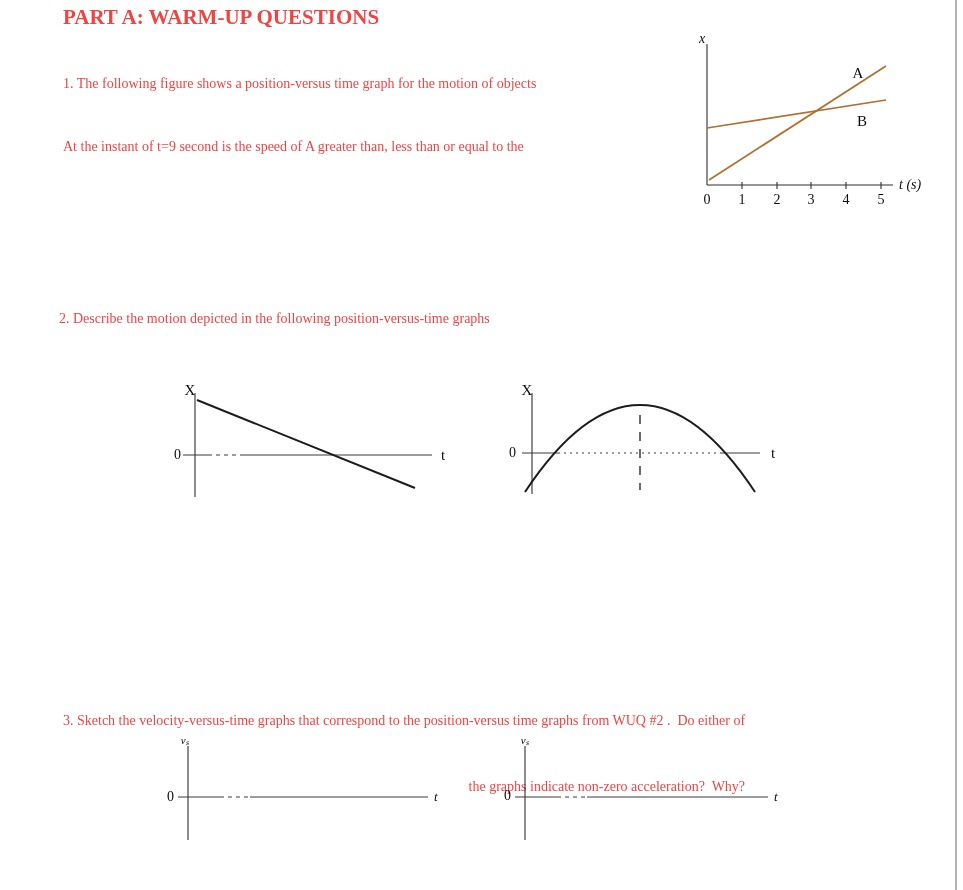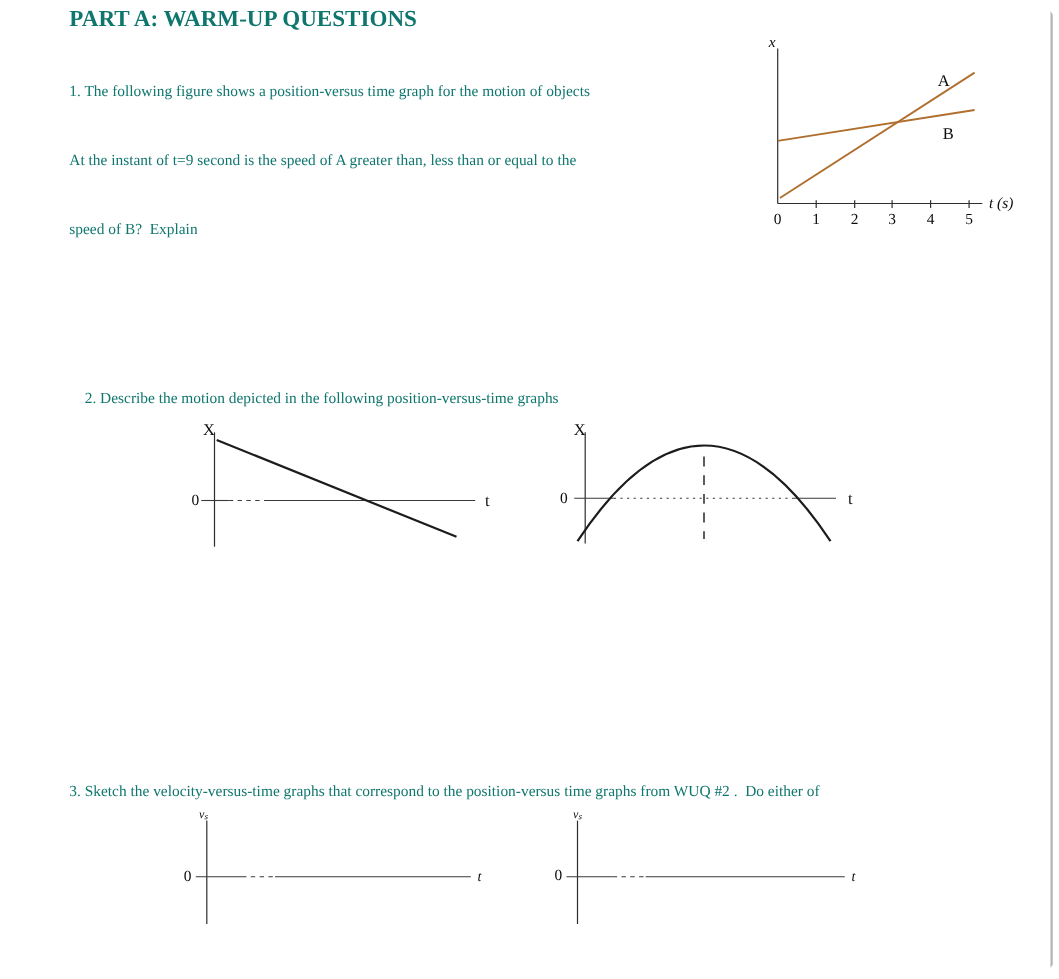--- a/index.html
+++ b/index.html
@@ -10,9 +10,8 @@
     height: 890px;
     background: #ffffff;
     font-family: "Liberation Serif", serif;
-    color: #0f766e;
+    color: #ef4444;
     overflow: hidden;
-    border-radius: 31px;
   }
   .title {
     position: absolute;

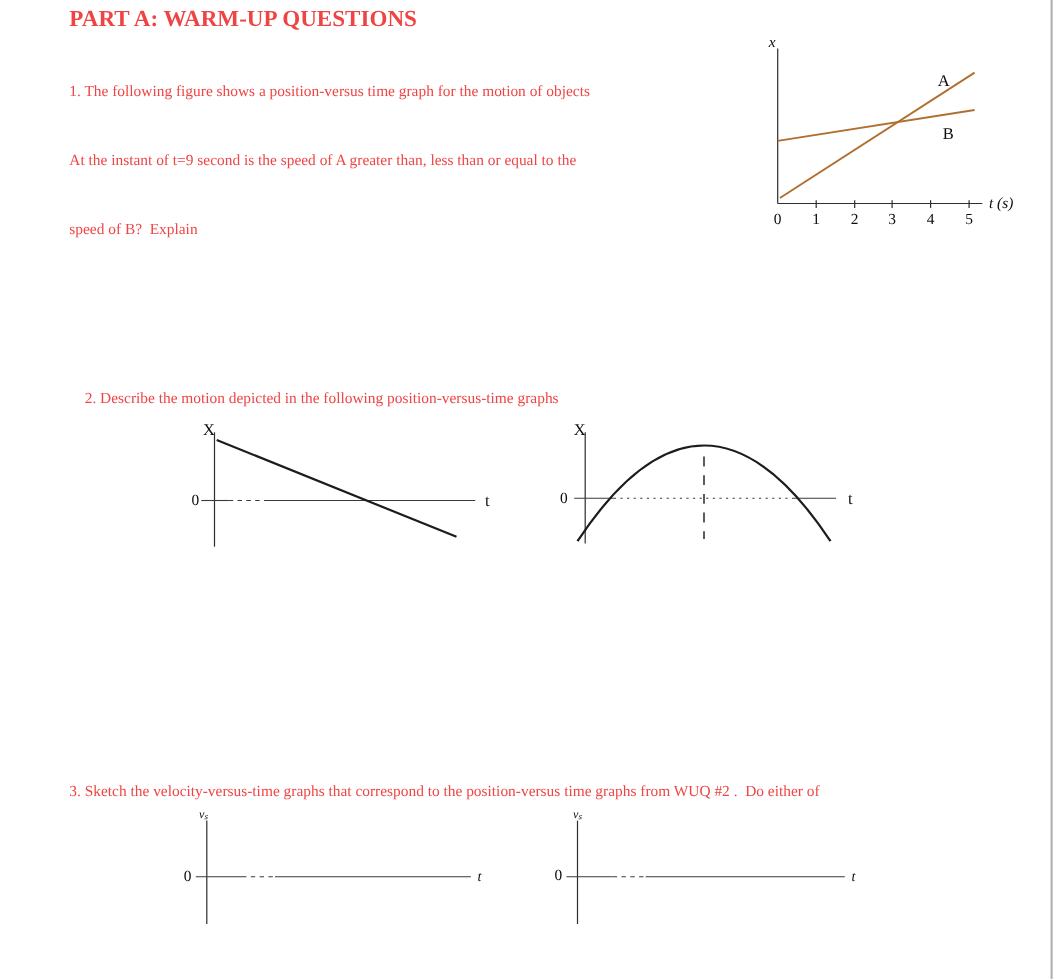--- a/index.html
+++ b/index.html
@@ -54,7 +54,6 @@
   <div class="textblock q1-text">
     <div>1. The following figure shows a position-versus time graph for the motion of objects</div>
     <div>At the instant of t=9 second is the speed of A greater than, less than or equal to the</div>
-    <div>speed of B?  Explain</div>
   </div>
 
   <svg class="svg-q1" width="272" height="190" viewBox="0 0 272 190">

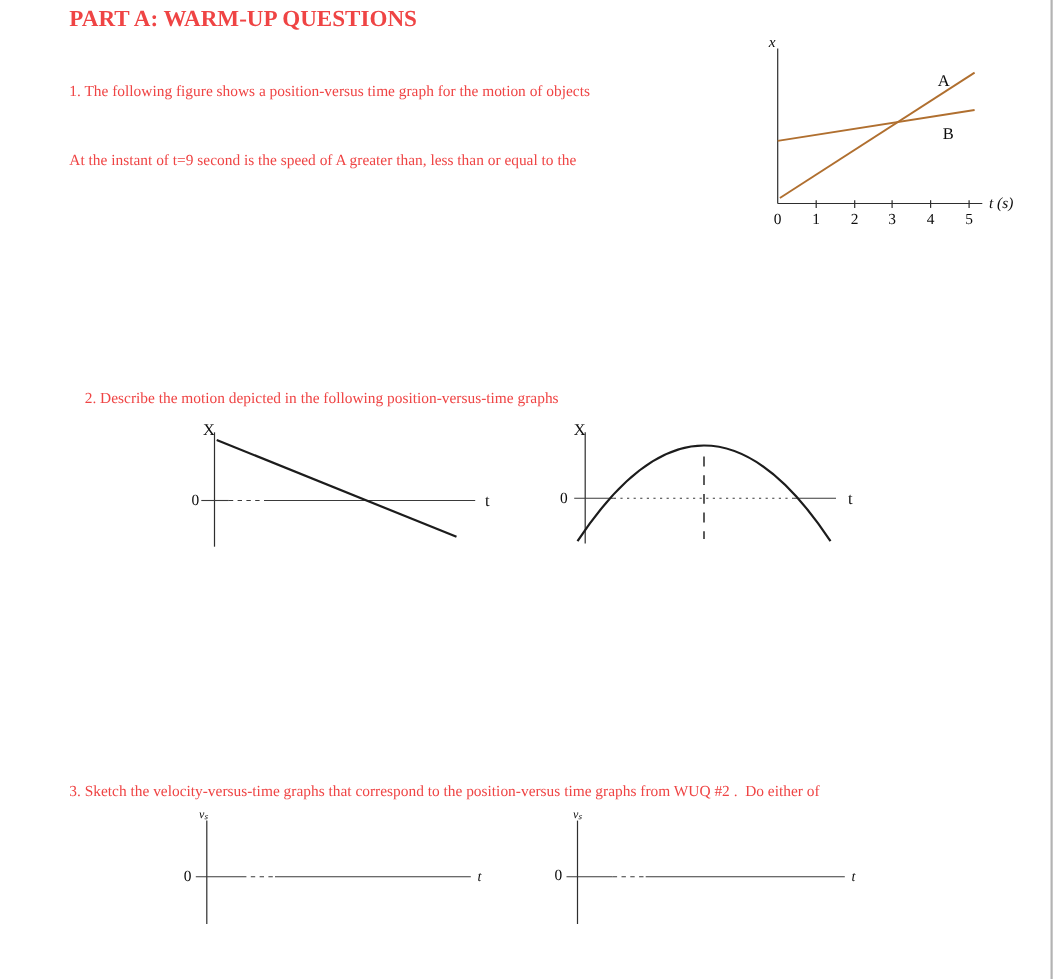--- a/index.html
+++ b/index.html
@@ -23,7 +23,7 @@
   }
   .textblock { position: absolute; font-size: 14px; line-height: 21px; white-space: pre; }
   .q1-text { left: 63px; top: 31px; }
-  .q2-text { left: 77px; top: 308px; margin-top: 44px; }
+  .q2-text { left: 59px; top: 308px; }
   .q3-text { left: 63px; top: 666px; line-height: 22px; text-align: right; }
   svg { position: absolute; overflow: visible; }
   .svg-q1 { left: 688px; top: 28px; }

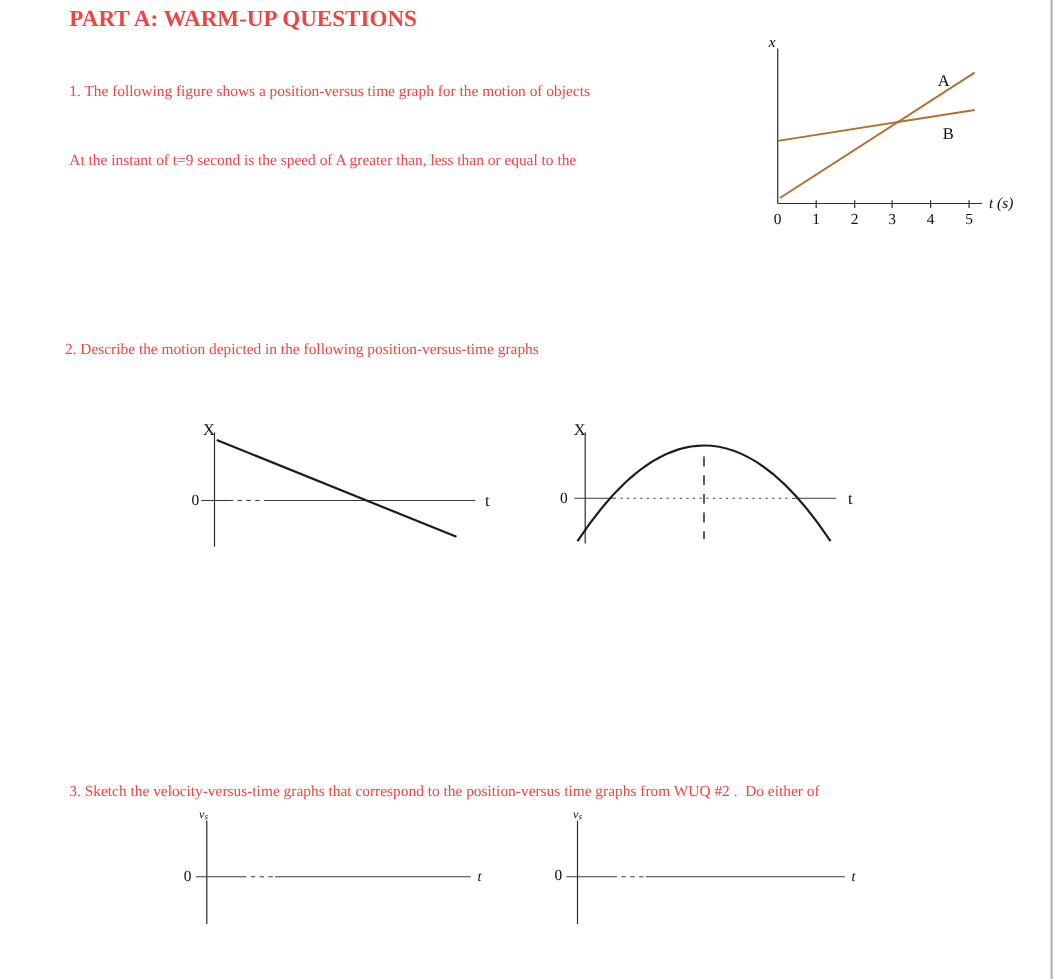--- a/index.html
+++ b/index.html
@@ -112,6 +112,7 @@
 
   <div class="textblock q3-text">
     <div>3. Sketch the velocity-versus-time graphs that correspond to the position-versus time graphs from WUQ #2 .  Do either of</div>
+    <div>the graphs indicate non-zero acceleration?  Why?</div>
   </div>
 
   <svg class="svg-q3l" width="300" height="125" viewBox="0 0 300 125">

